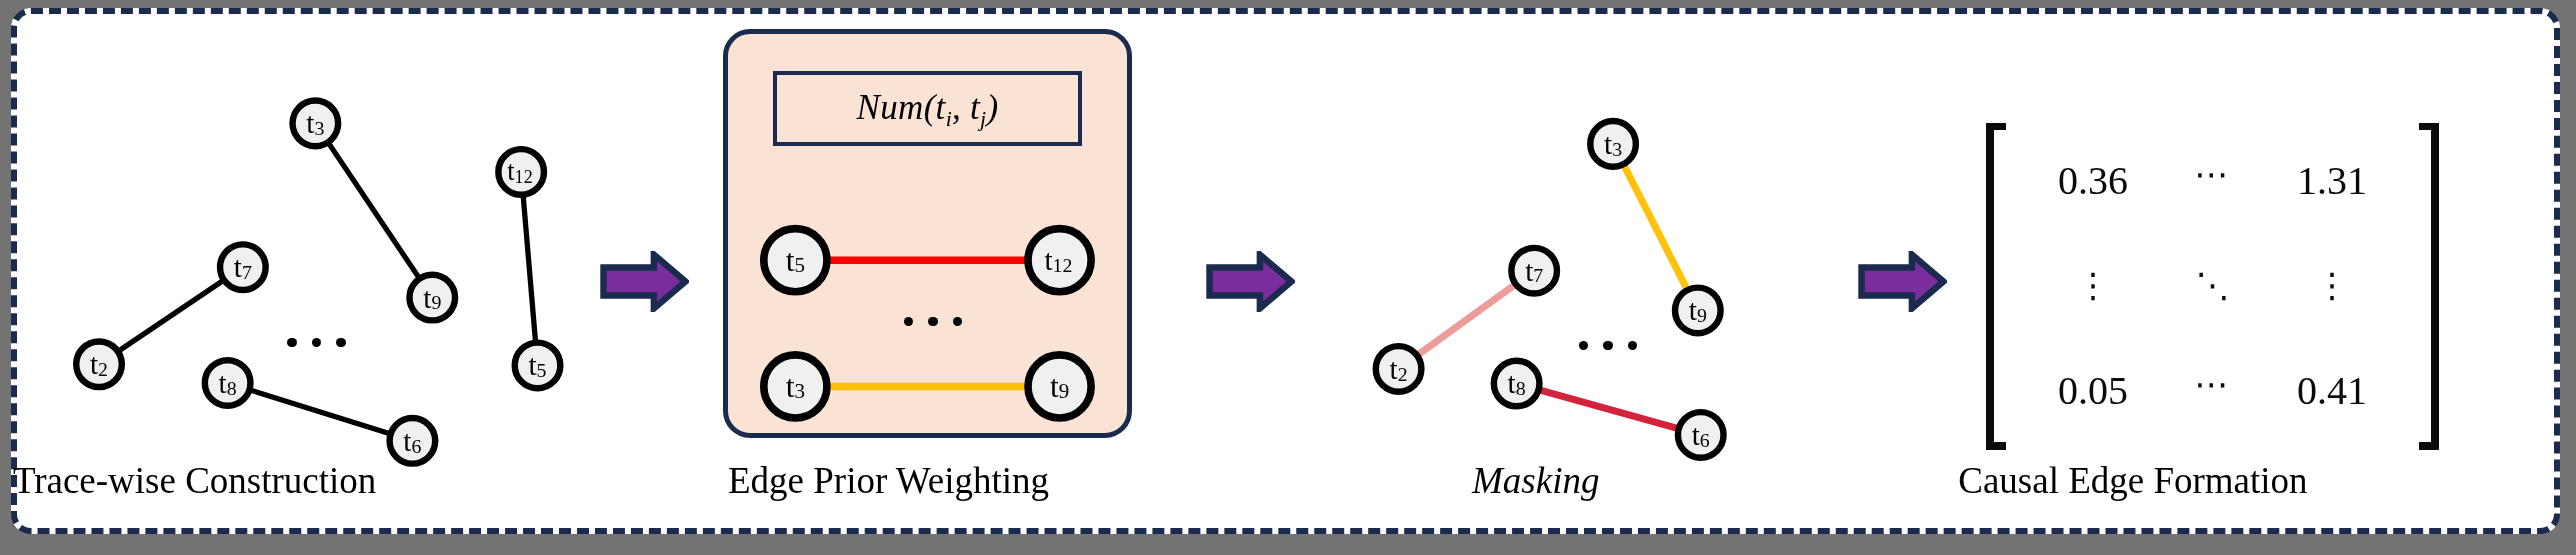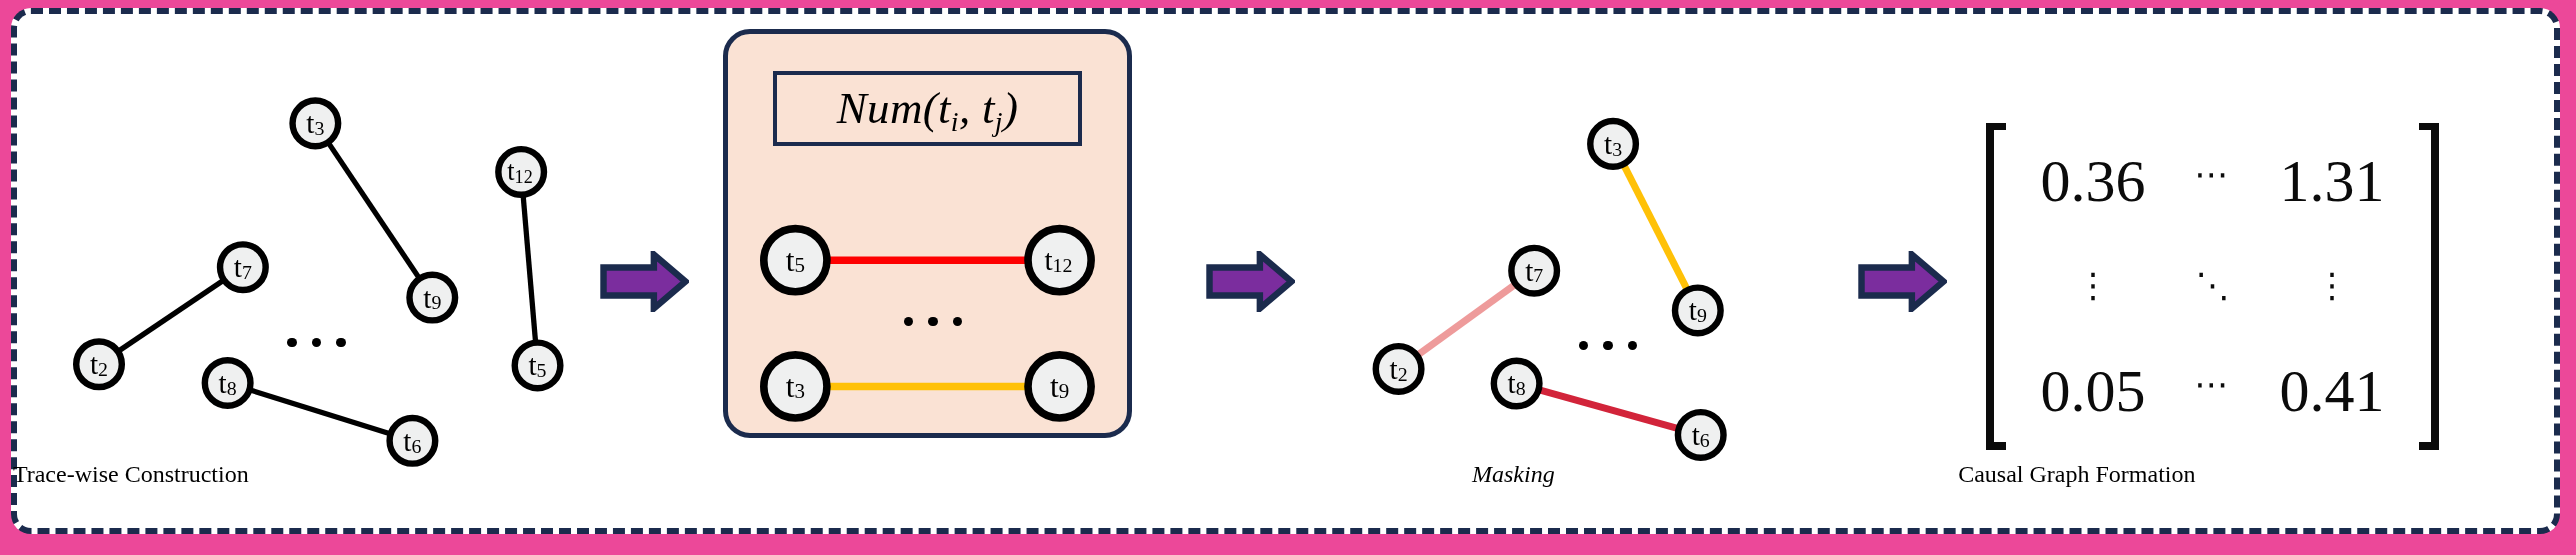--- a/index.html
+++ b/index.html
@@ -18,7 +18,7 @@
     position: relative;
     width: 2576px;
     height: 556px;
-    background: #ec4899;
+    background: #737373;
   }
 
   

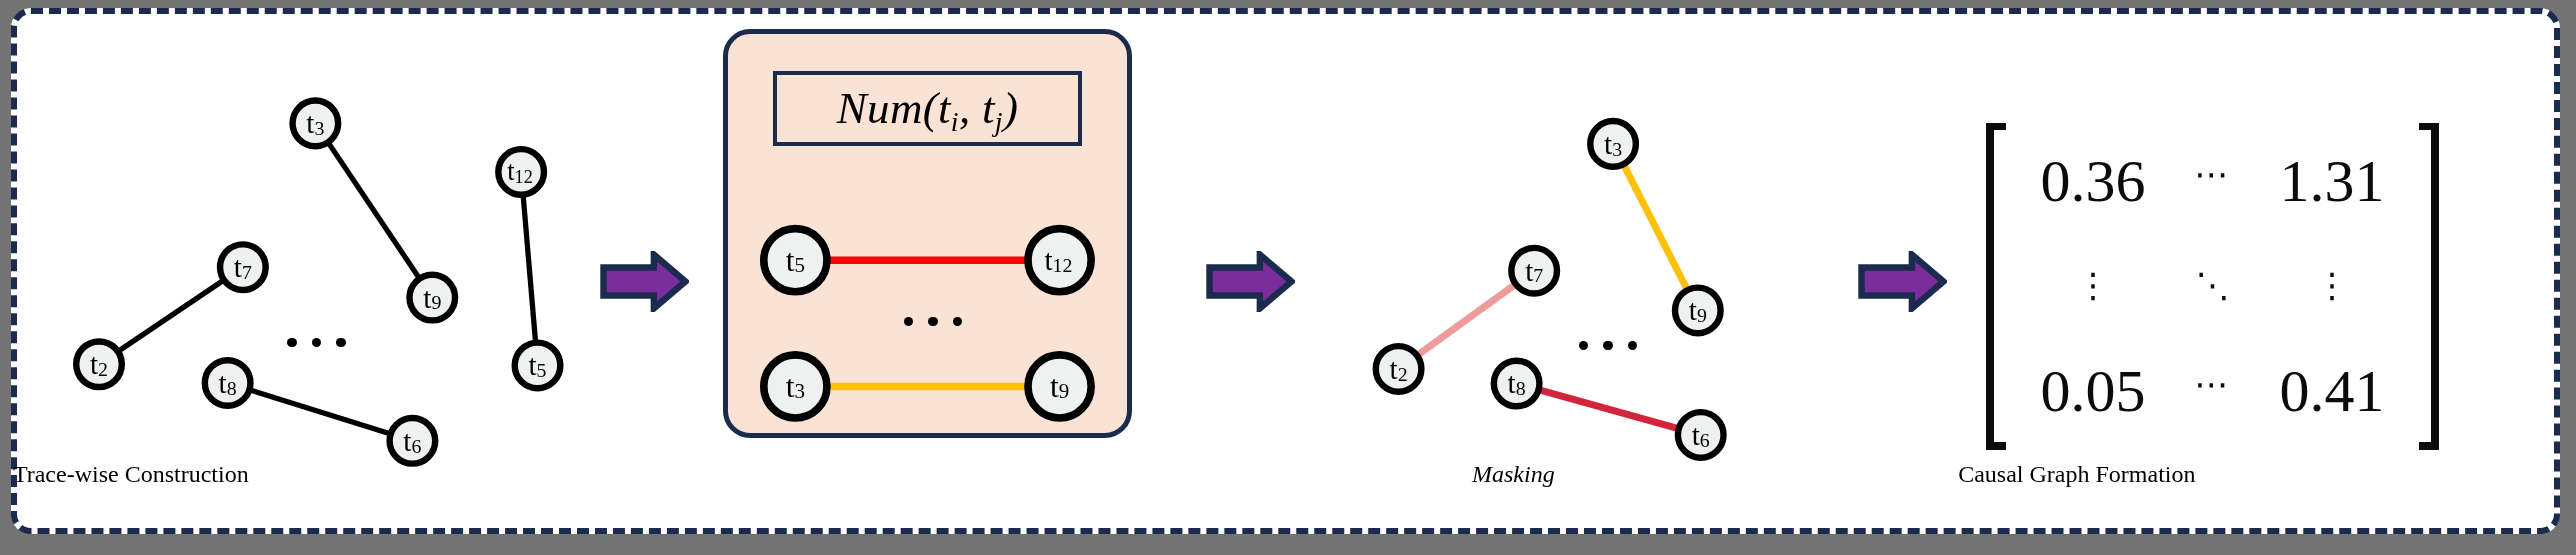--- a/index.html
+++ b/index.html
@@ -90,7 +90,7 @@
   .formula-text {
     font-family: "Liberation Serif", "DejaVu Serif", serif;
     font-style: italic;
-    font-size: 45px;
+    font-size: 35px;
     color: #000000;
     white-space: nowrap;
     letter-spacing: 0.3px;

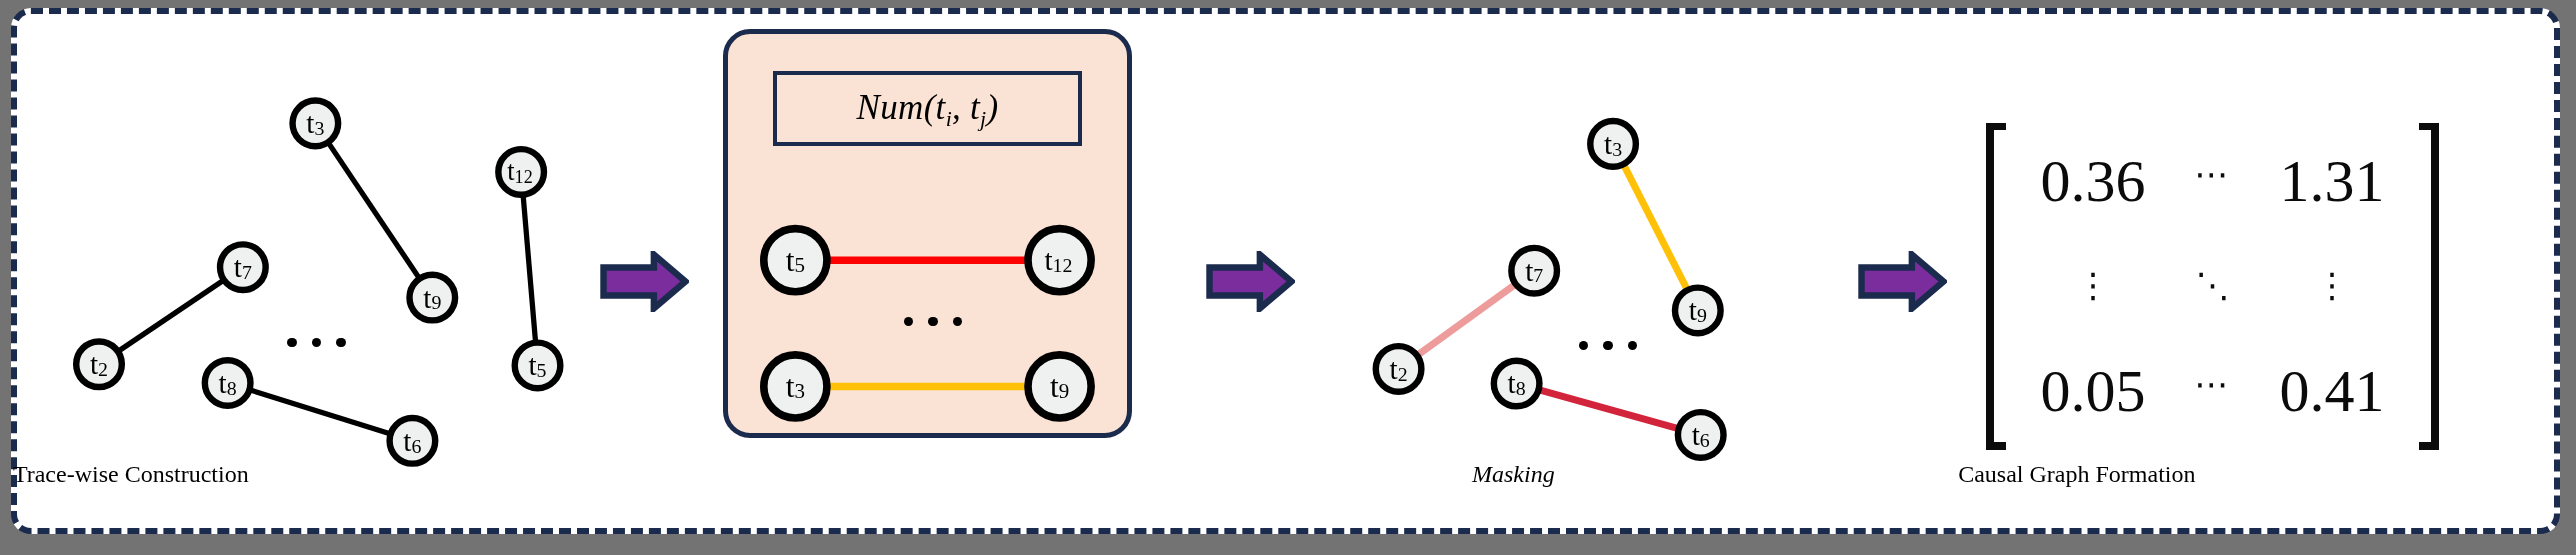--- a/index.html
+++ b/index.html
@@ -137,7 +137,7 @@
   }
   .m-cell {
     font-family: "Liberation Serif", "DejaVu Serif", serif;
-    font-size: 60px;
+    font-size: 40px;
     color: #0b0b0b;
     line-height: 1;
     white-space: nowrap;

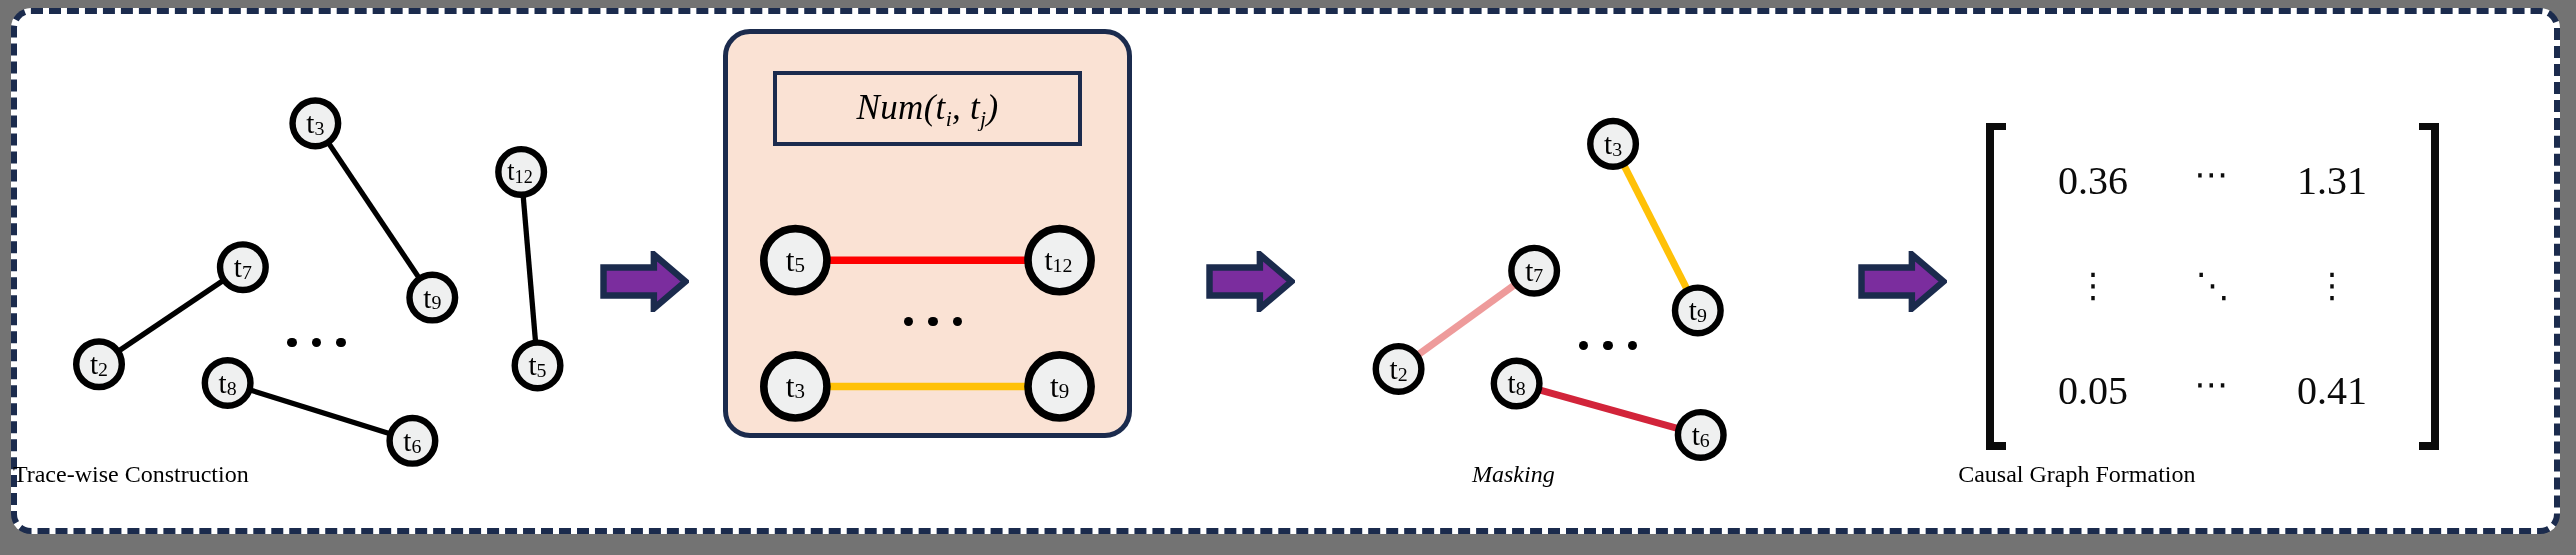--- a/index.html
+++ b/index.html
@@ -50,7 +50,7 @@
   .caption {
     position: absolute;
     font-family: "Liberation Serif", "DejaVu Serif", serif;
-    font-size: 24px;
+    font-size: 37px;
     color: #000000;
     white-space: nowrap;
     line-height: 1;

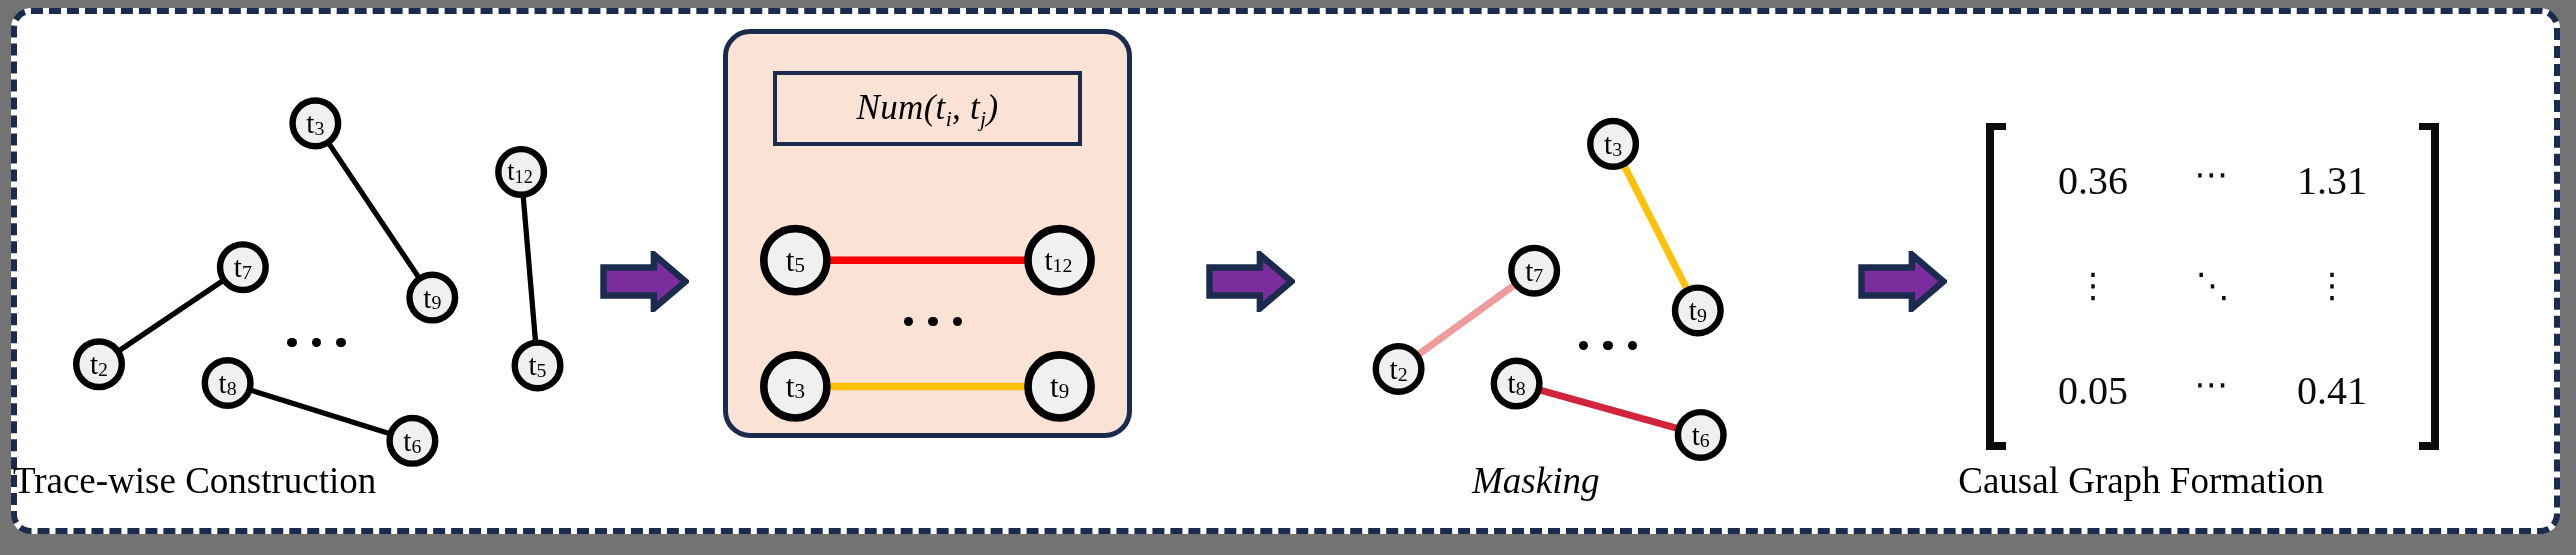--- a/index.html
+++ b/index.html
@@ -253,6 +253,7 @@
       <span></span>
     </div>
 
+    <div class="caption" style="left:32px; top:444px;">Edge Prior Weighting</div>
   </div>
 
   <svg class="arrow" style="left:1206px; top:251px;" width="89" height="61" viewBox="0 0 152 104">

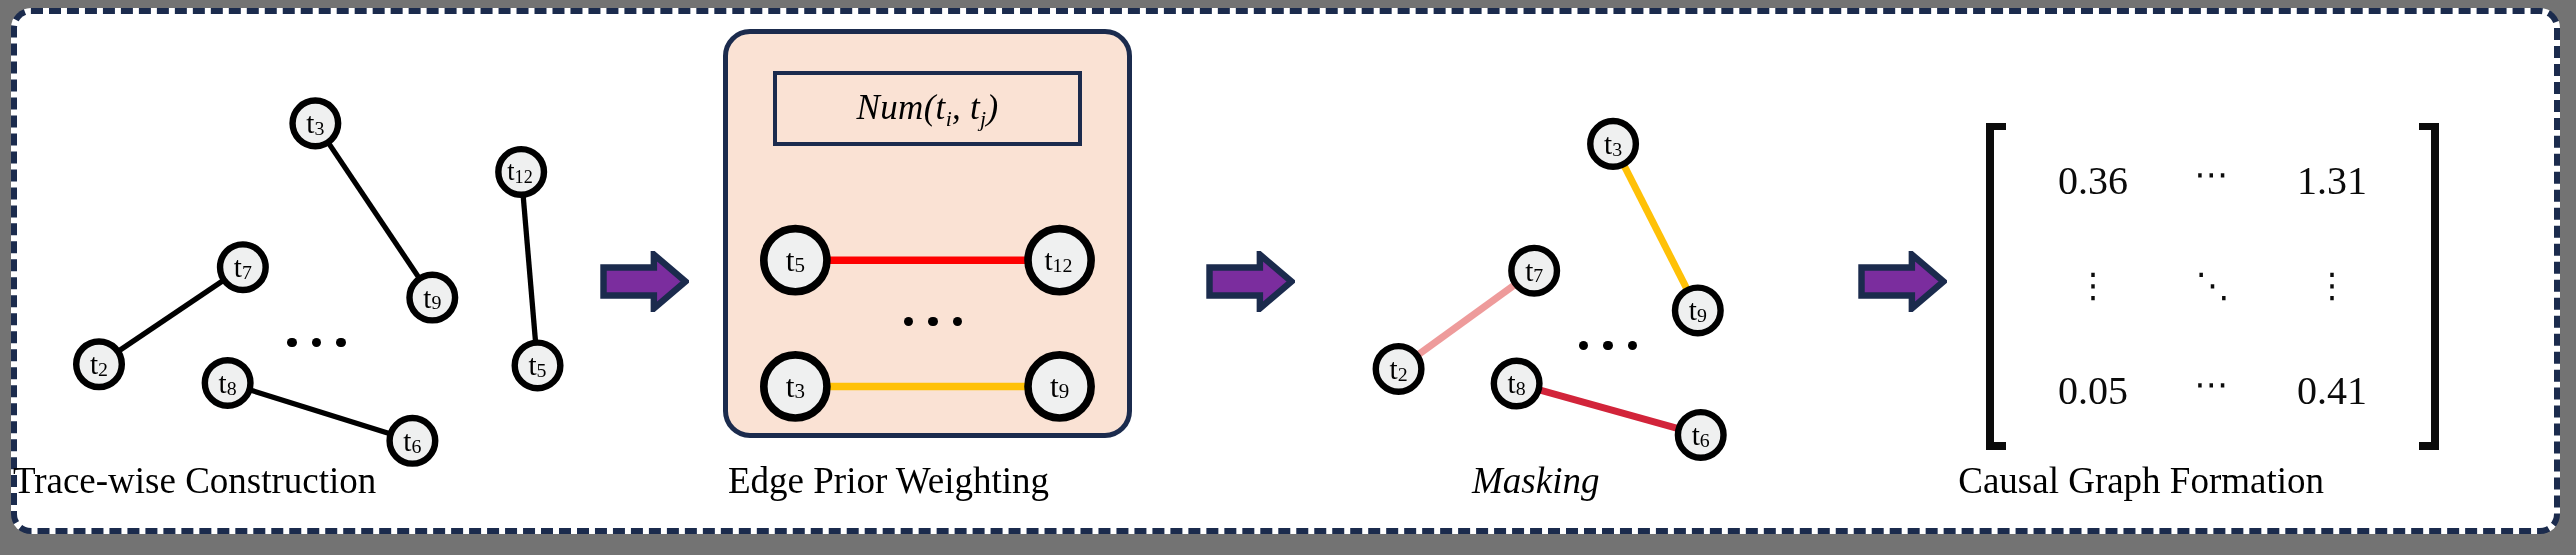--- a/index.html
+++ b/index.html
@@ -331,7 +331,7 @@
         </div>
     </div>
 
-    <div class="caption" style="left:-5.8px; top:444px;">Causal Graph Formation</div>
+    <div class="caption" style="left:-5.8px; top:444px;">Causal Edge Formation</div>
   </div>
 
 </div>

